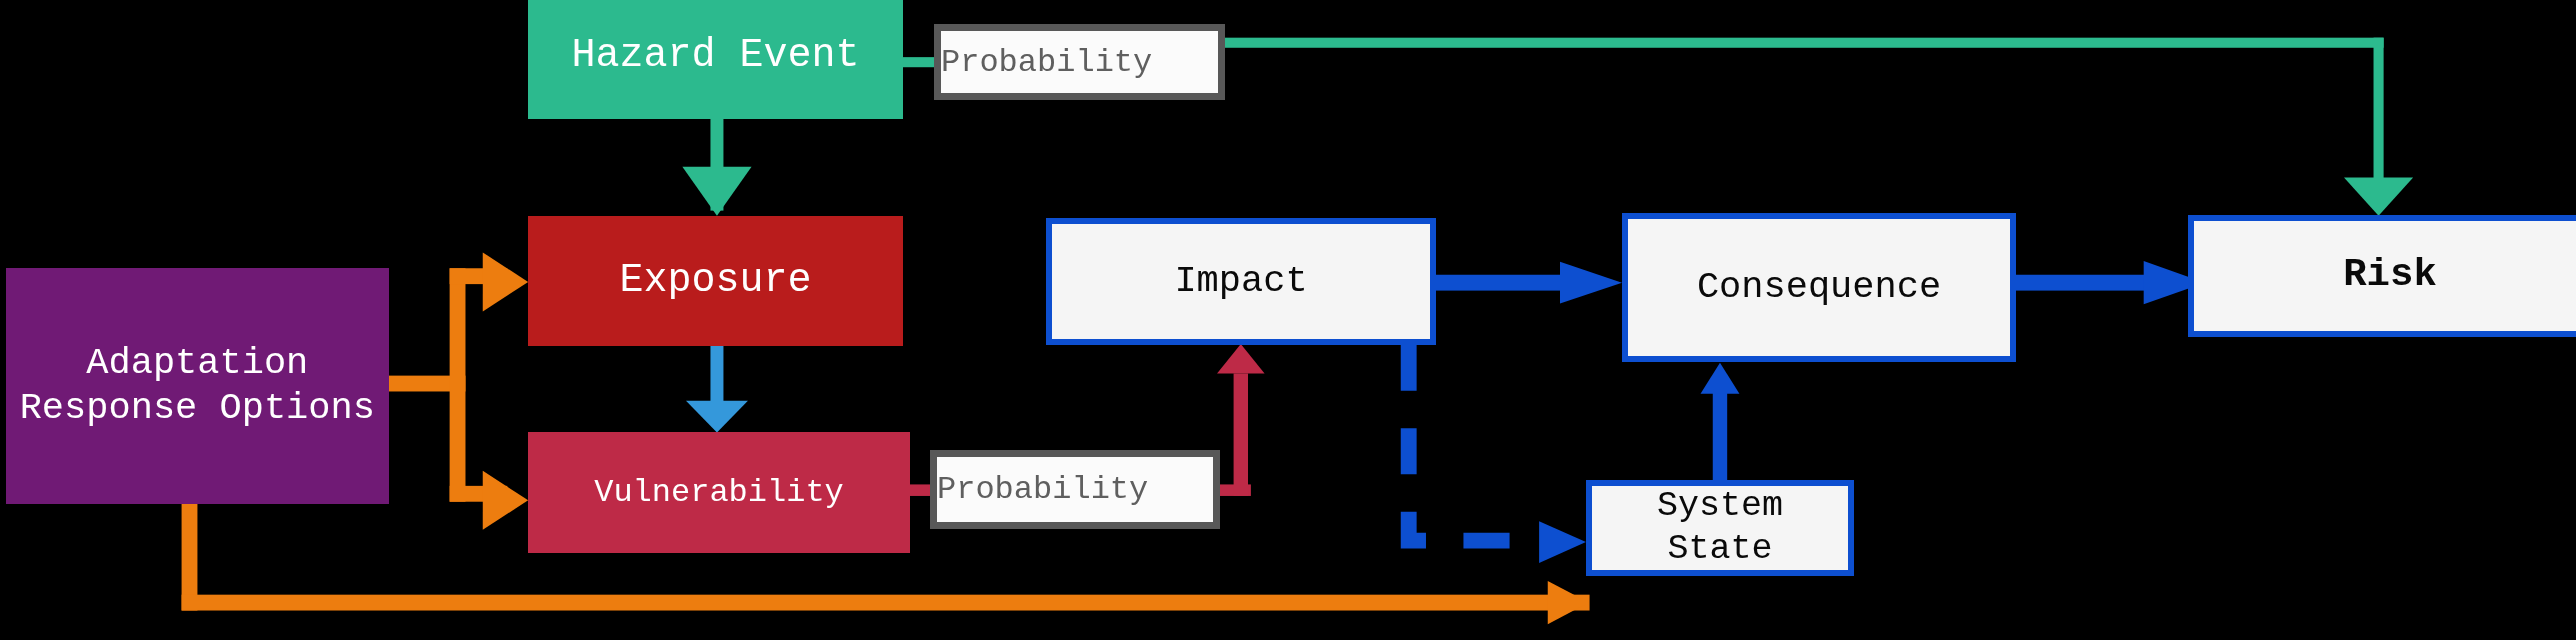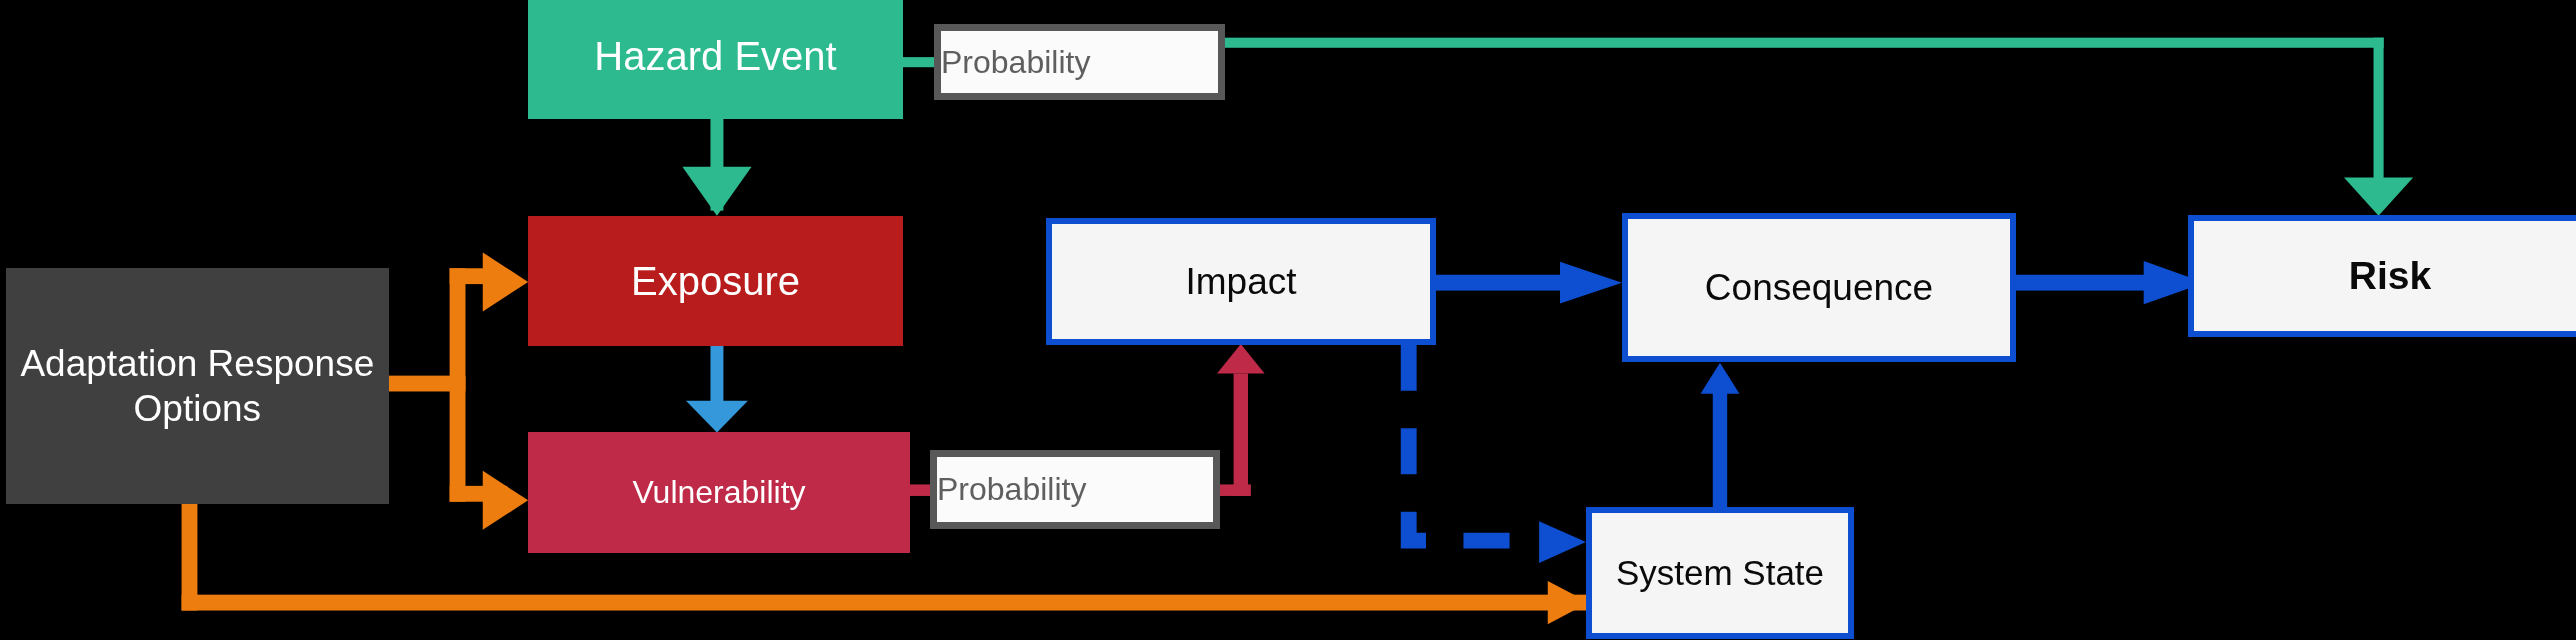--- a/index.html
+++ b/index.html
@@ -17,6 +17,7 @@
     height: 641px;
     background: #000000;
     overflow: hidden;
+    font-family: Liberation Mono, monospace;
   }
   #edges {
     position: absolute;

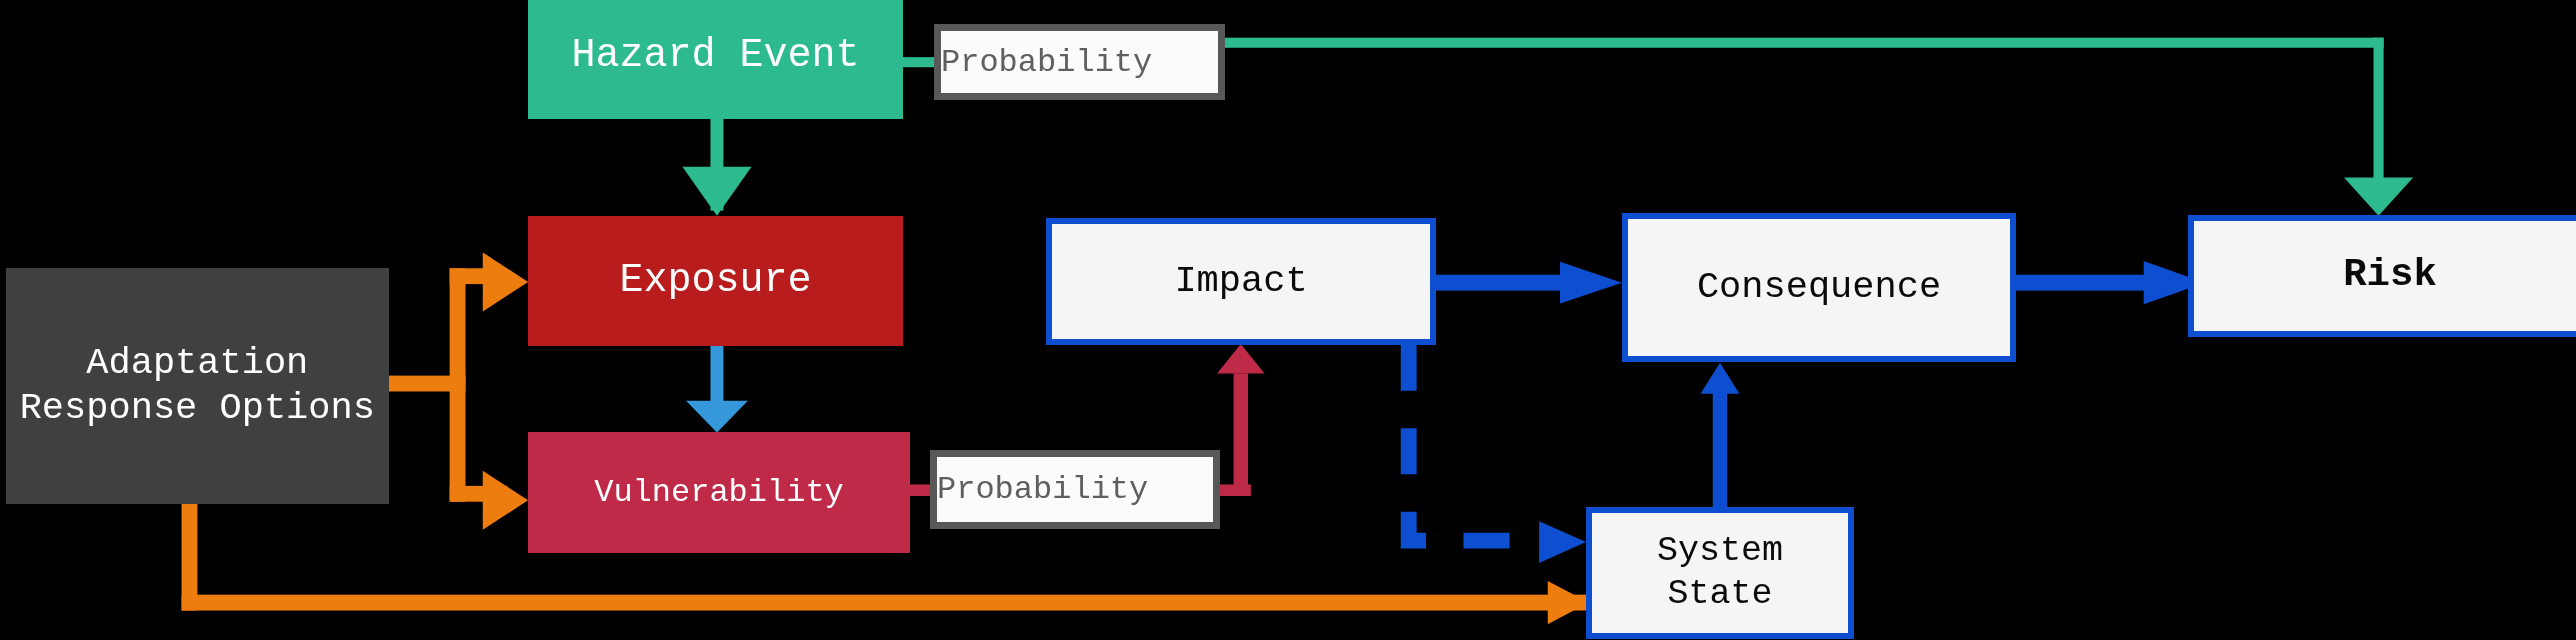--- a/index.html
+++ b/index.html
@@ -61,7 +61,7 @@
   }
   .n-adaptation {
     left: 5.8px; top: 268px; width: 383px; height: 236px;
-    background: #404040;
+    background: #701a75;
     color: #ffffff;
     font-size: 37px;
   }

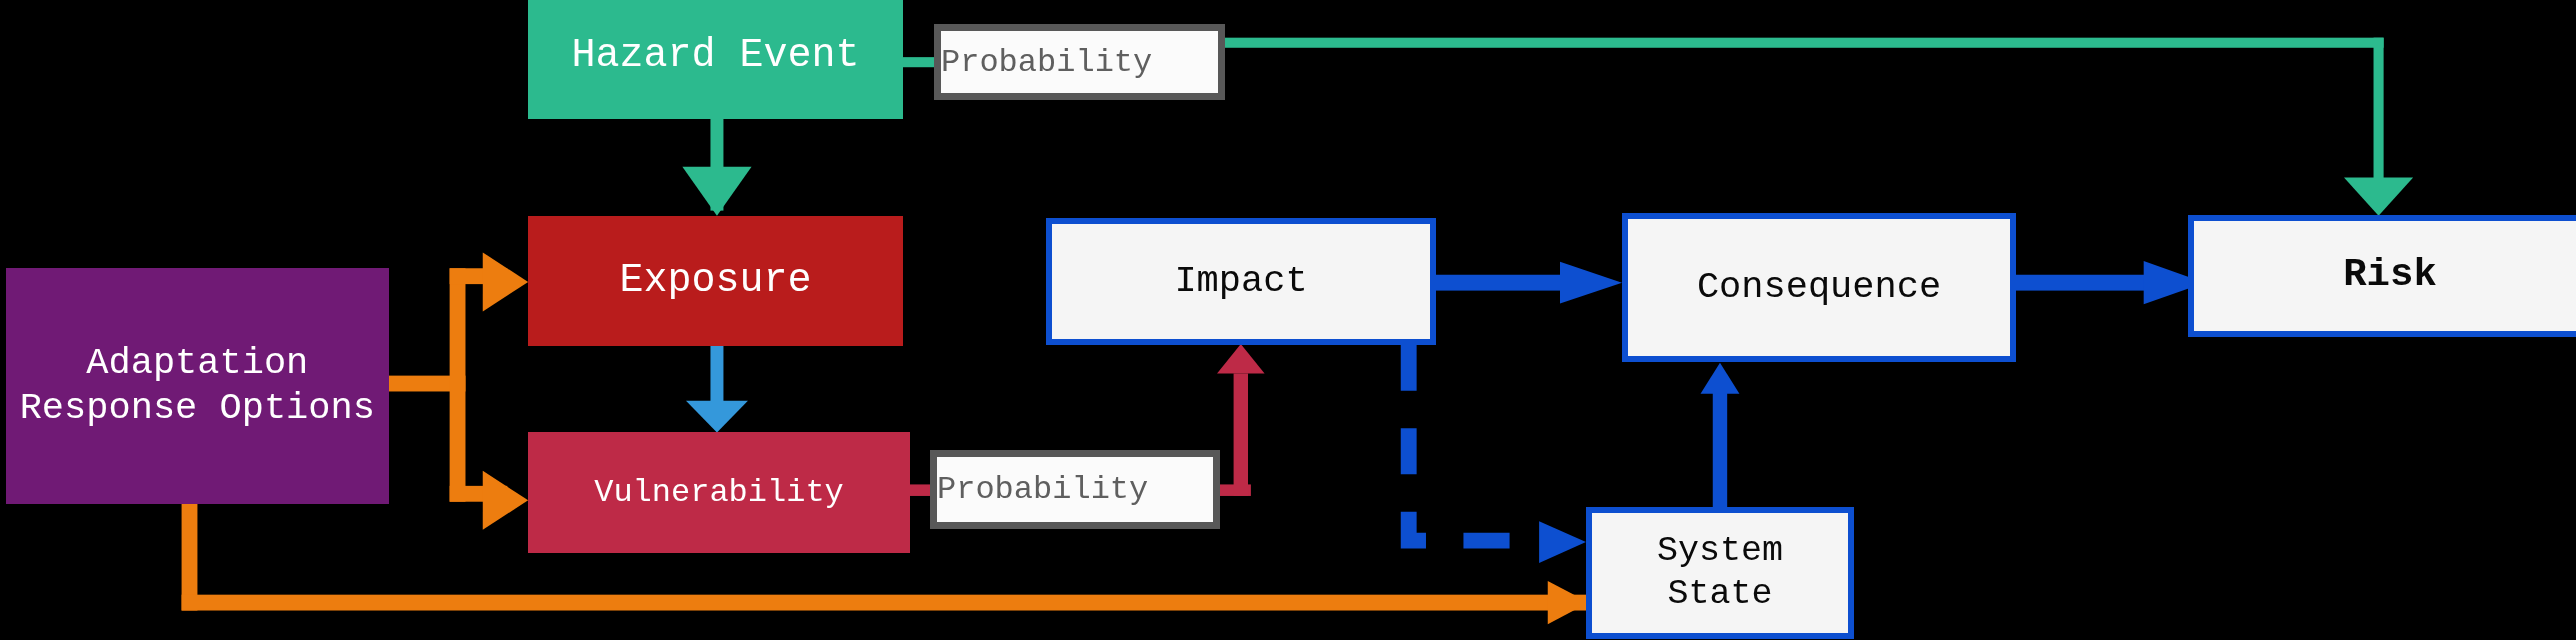--- a/index.html
+++ b/index.html
@@ -85,7 +85,7 @@
     font-weight: bold;
   }
   .n-systemstate {
-    left: 1586px; top: 507px; width: 268px; height: 132px;
+    left: 1586px; top: 480px; width: 268px; height: 96px;
     font-size: 35px;
   }
   

